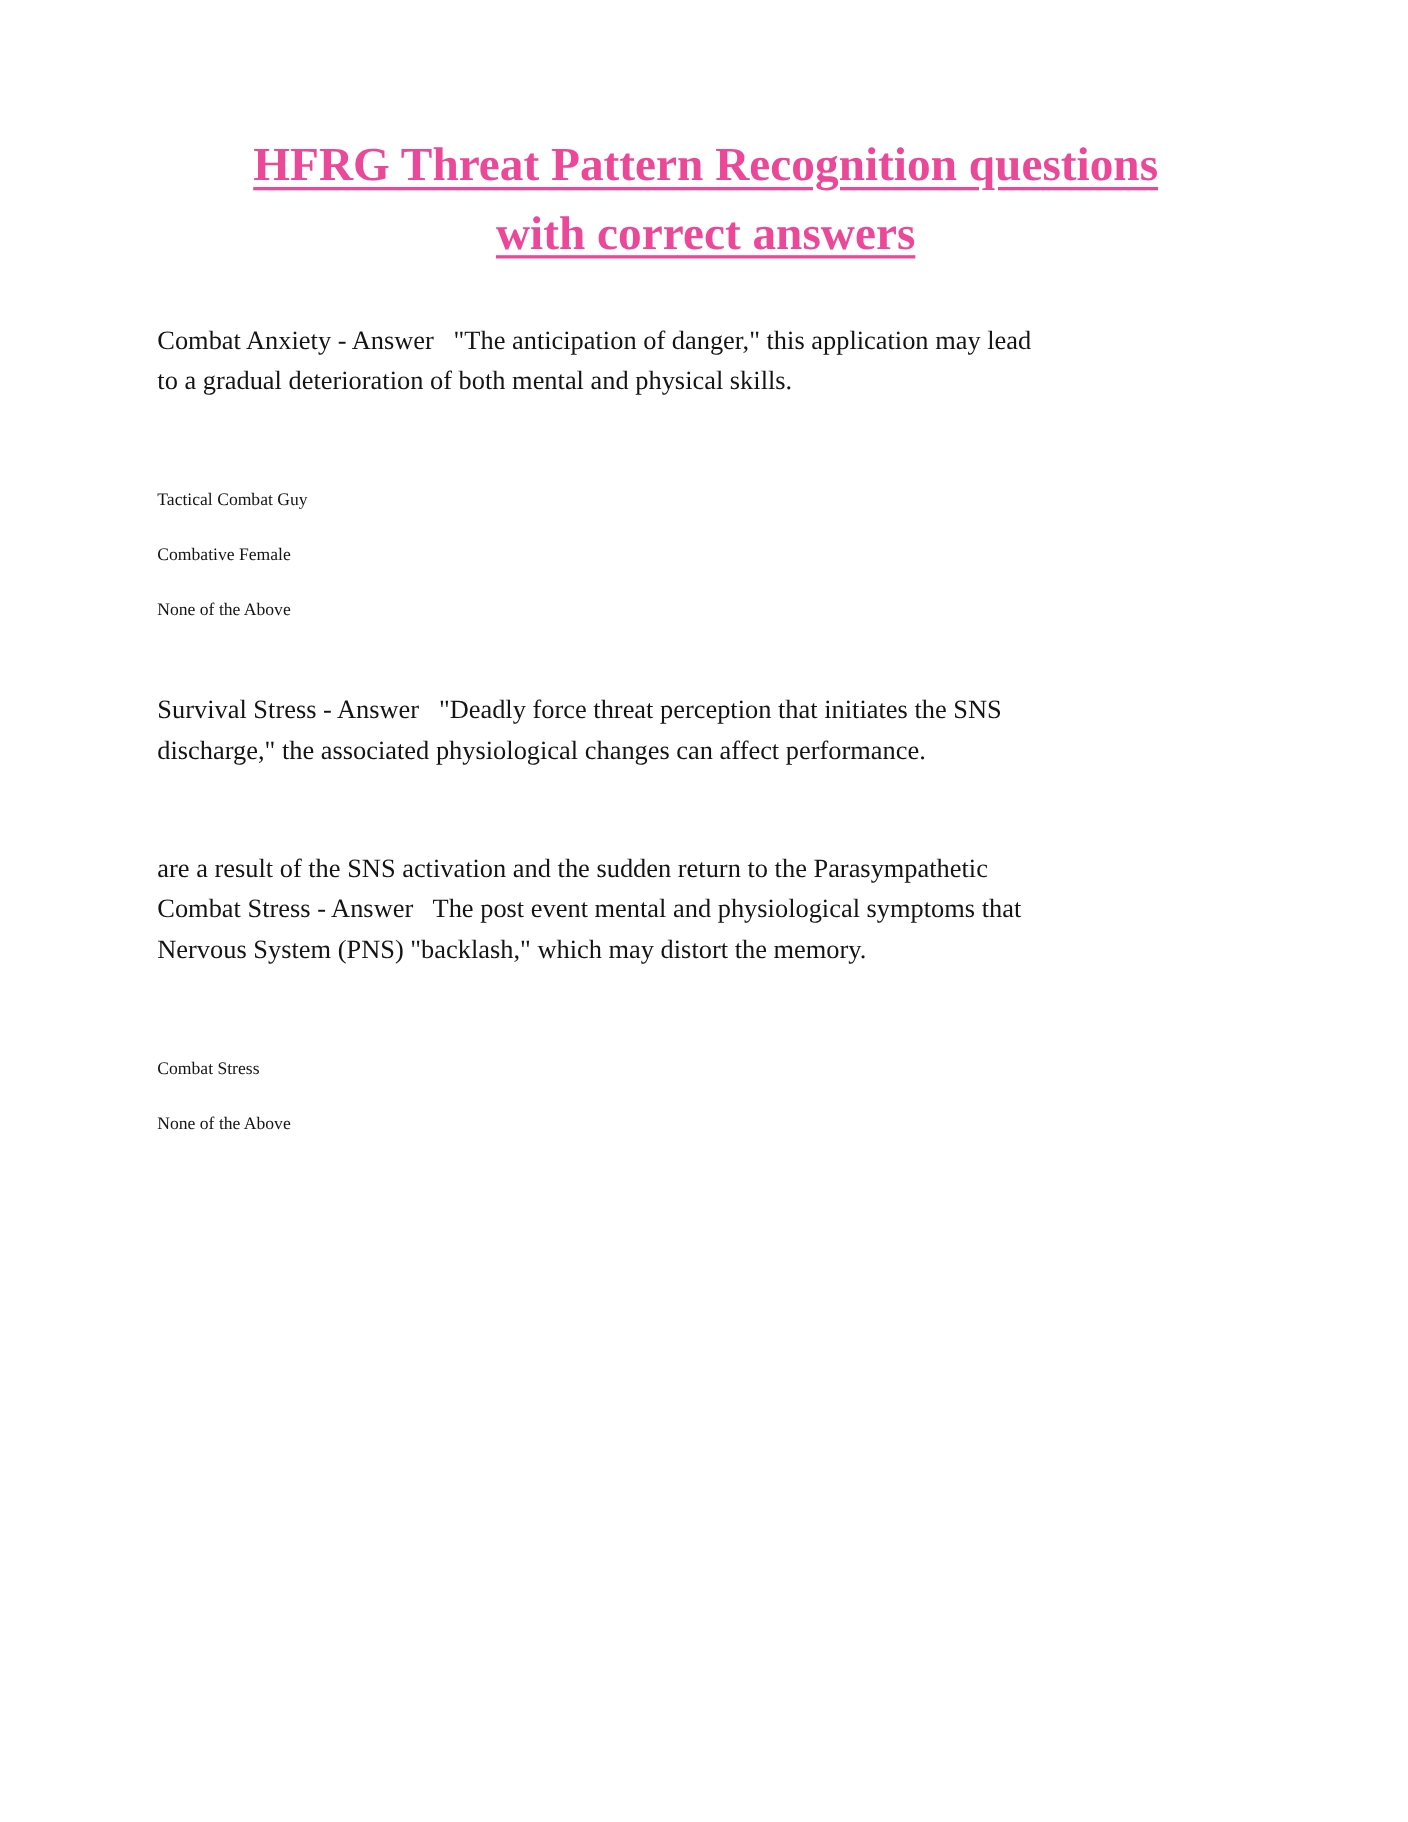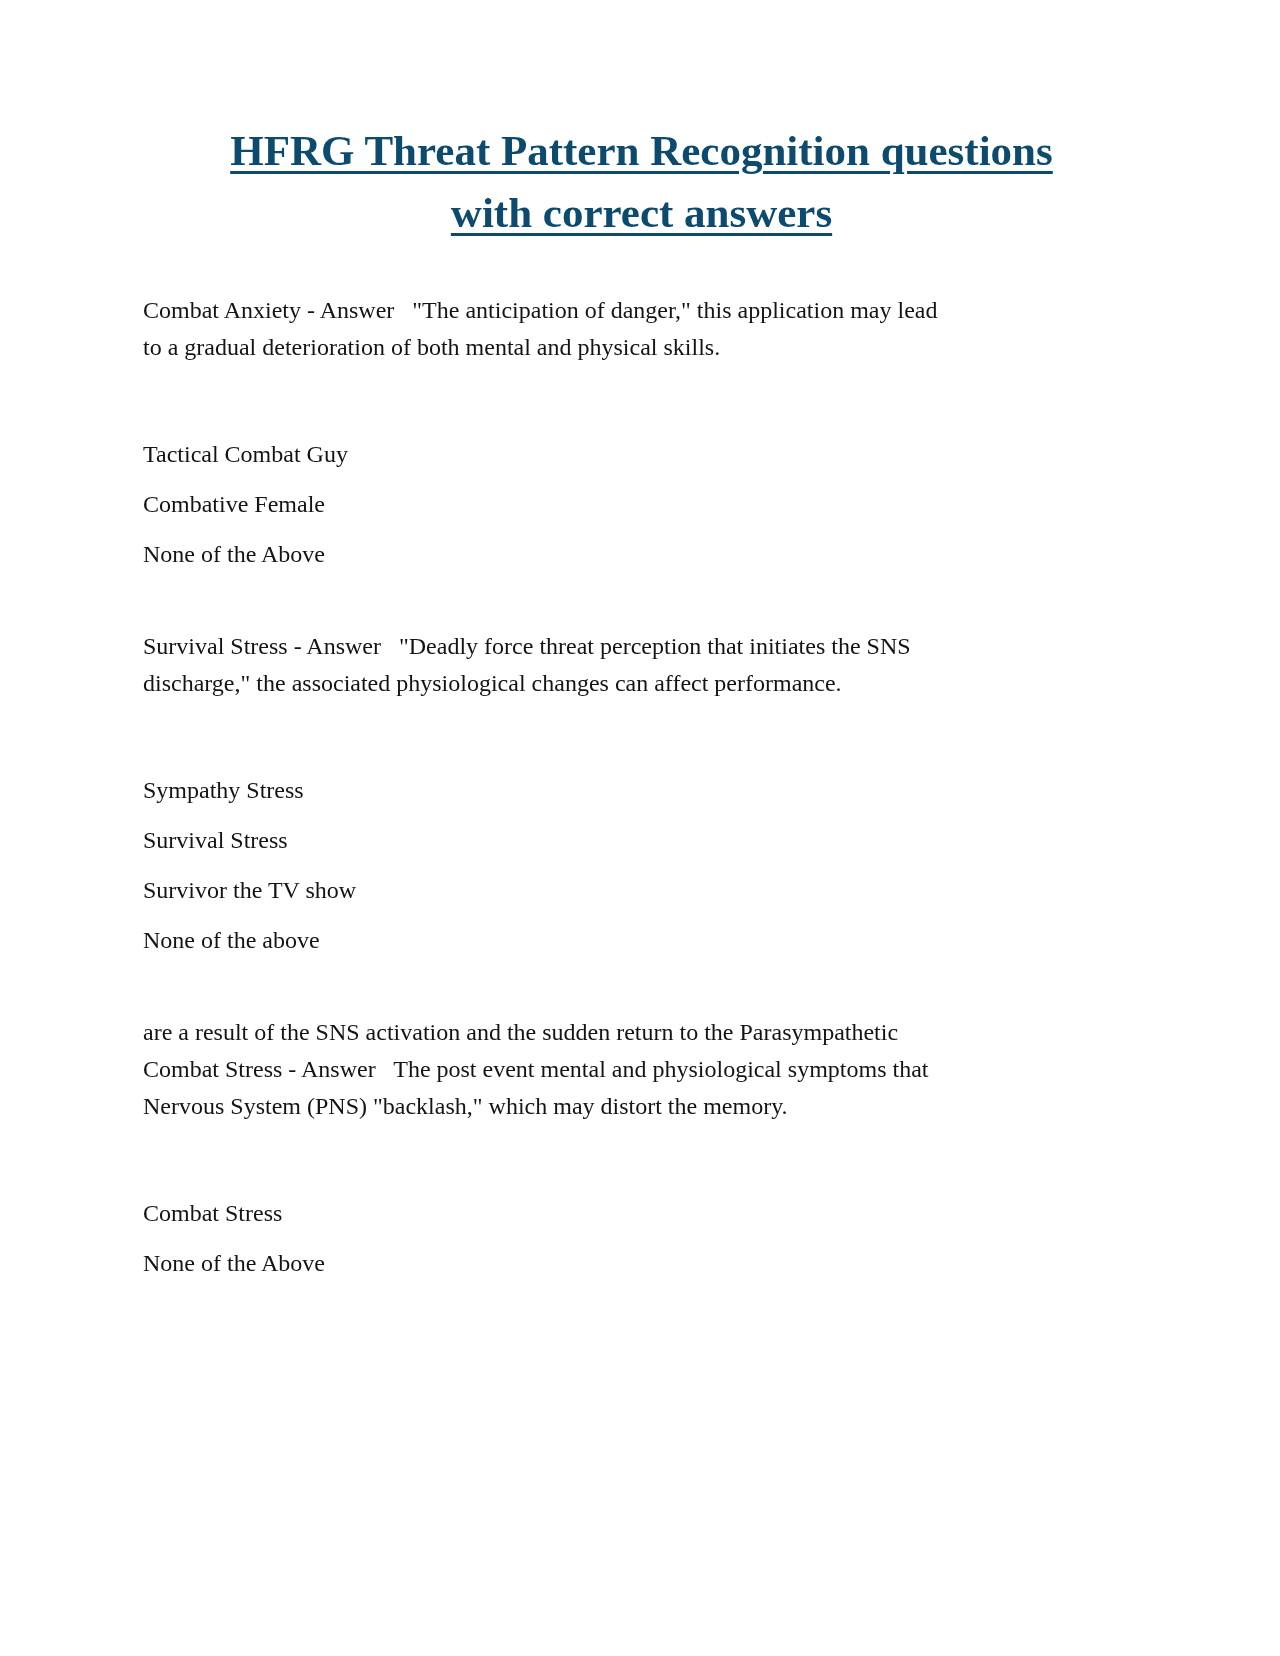--- a/index.html
+++ b/index.html
@@ -24,7 +24,7 @@
     font-size: 43px;
     font-weight: bold;
     line-height: 62px;
-    color: #0c4a6e;
+    color: #ec4899;
   }
   .doc-title .title-line {
     text-decoration: underline;

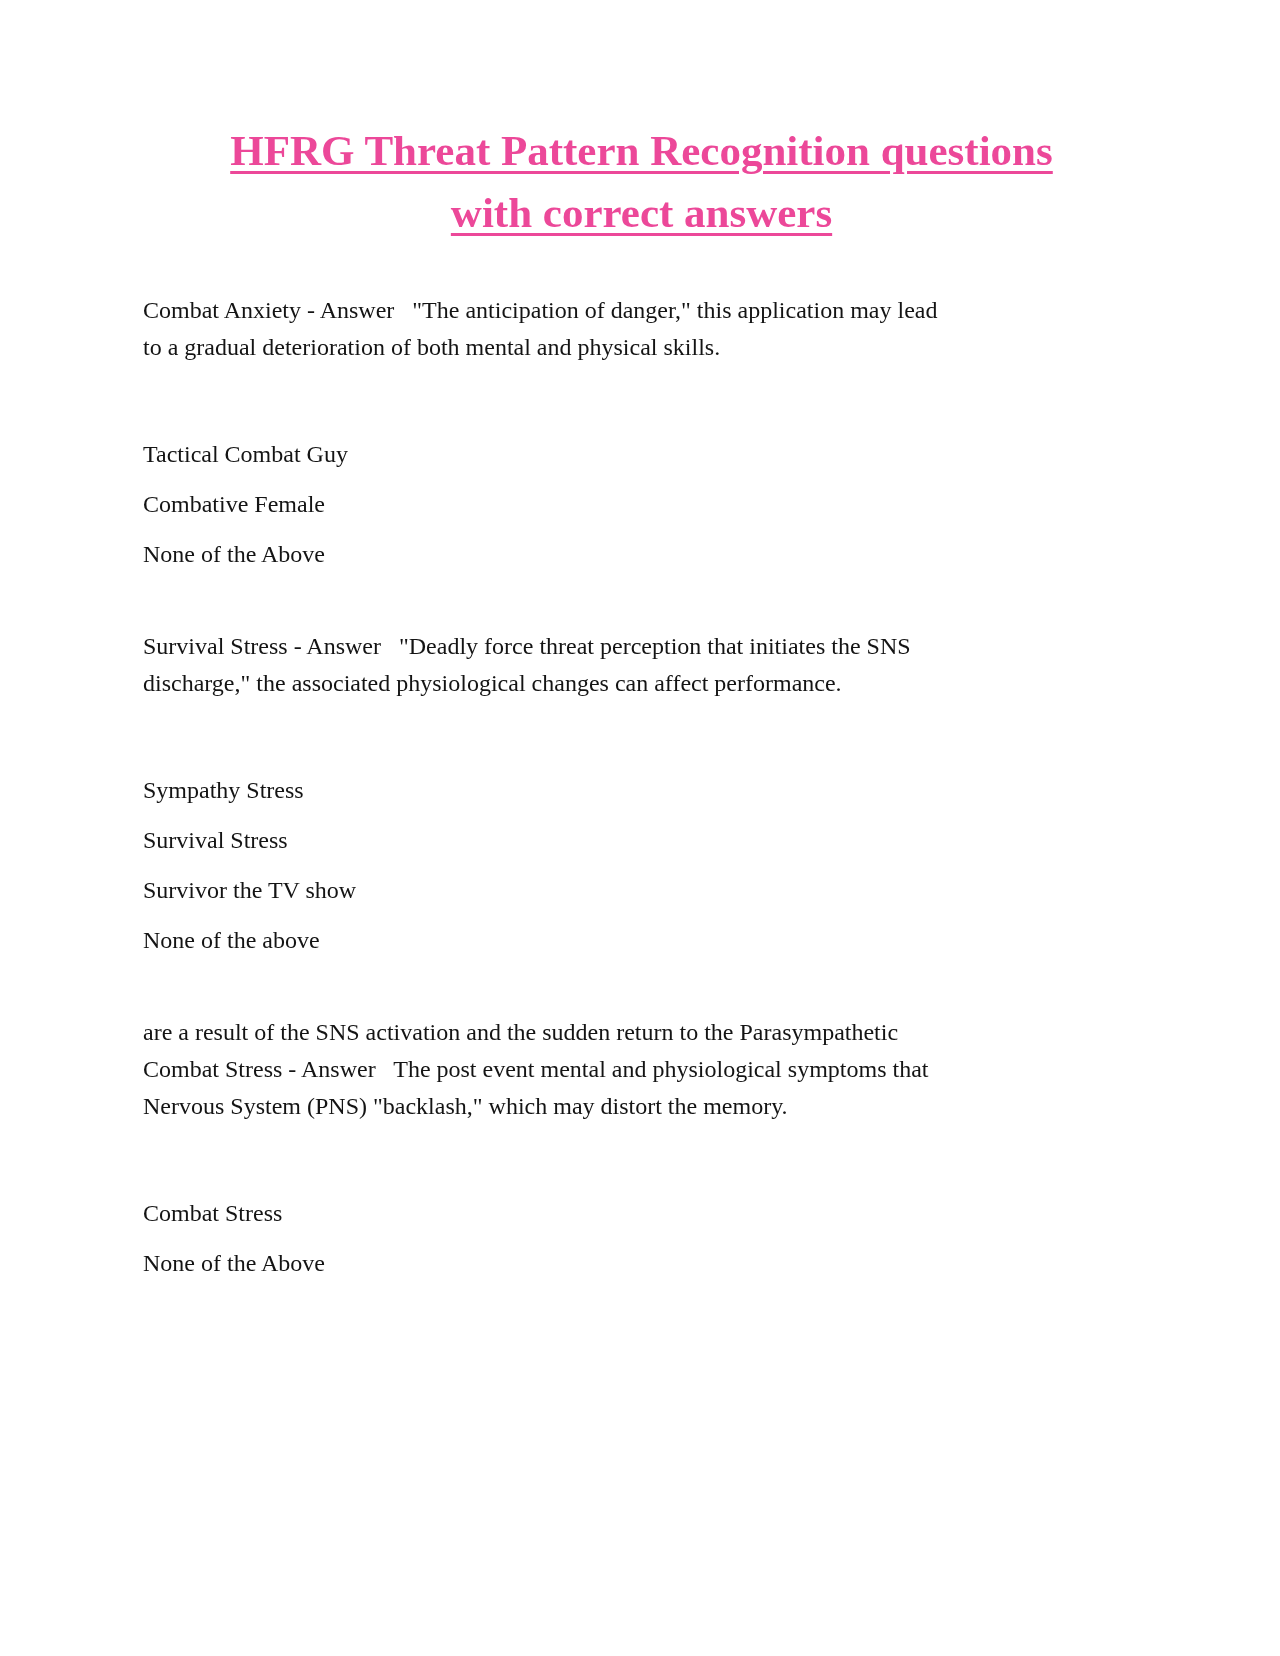--- a/index.html
+++ b/index.html
@@ -43,7 +43,7 @@
     margin: 0 0 55px 0;
   }
   .option {
-    font-size: 24px;
+    font-size: 16px;
     line-height: 37px;
     margin: 0 0 13px 0;
     white-space: pre;

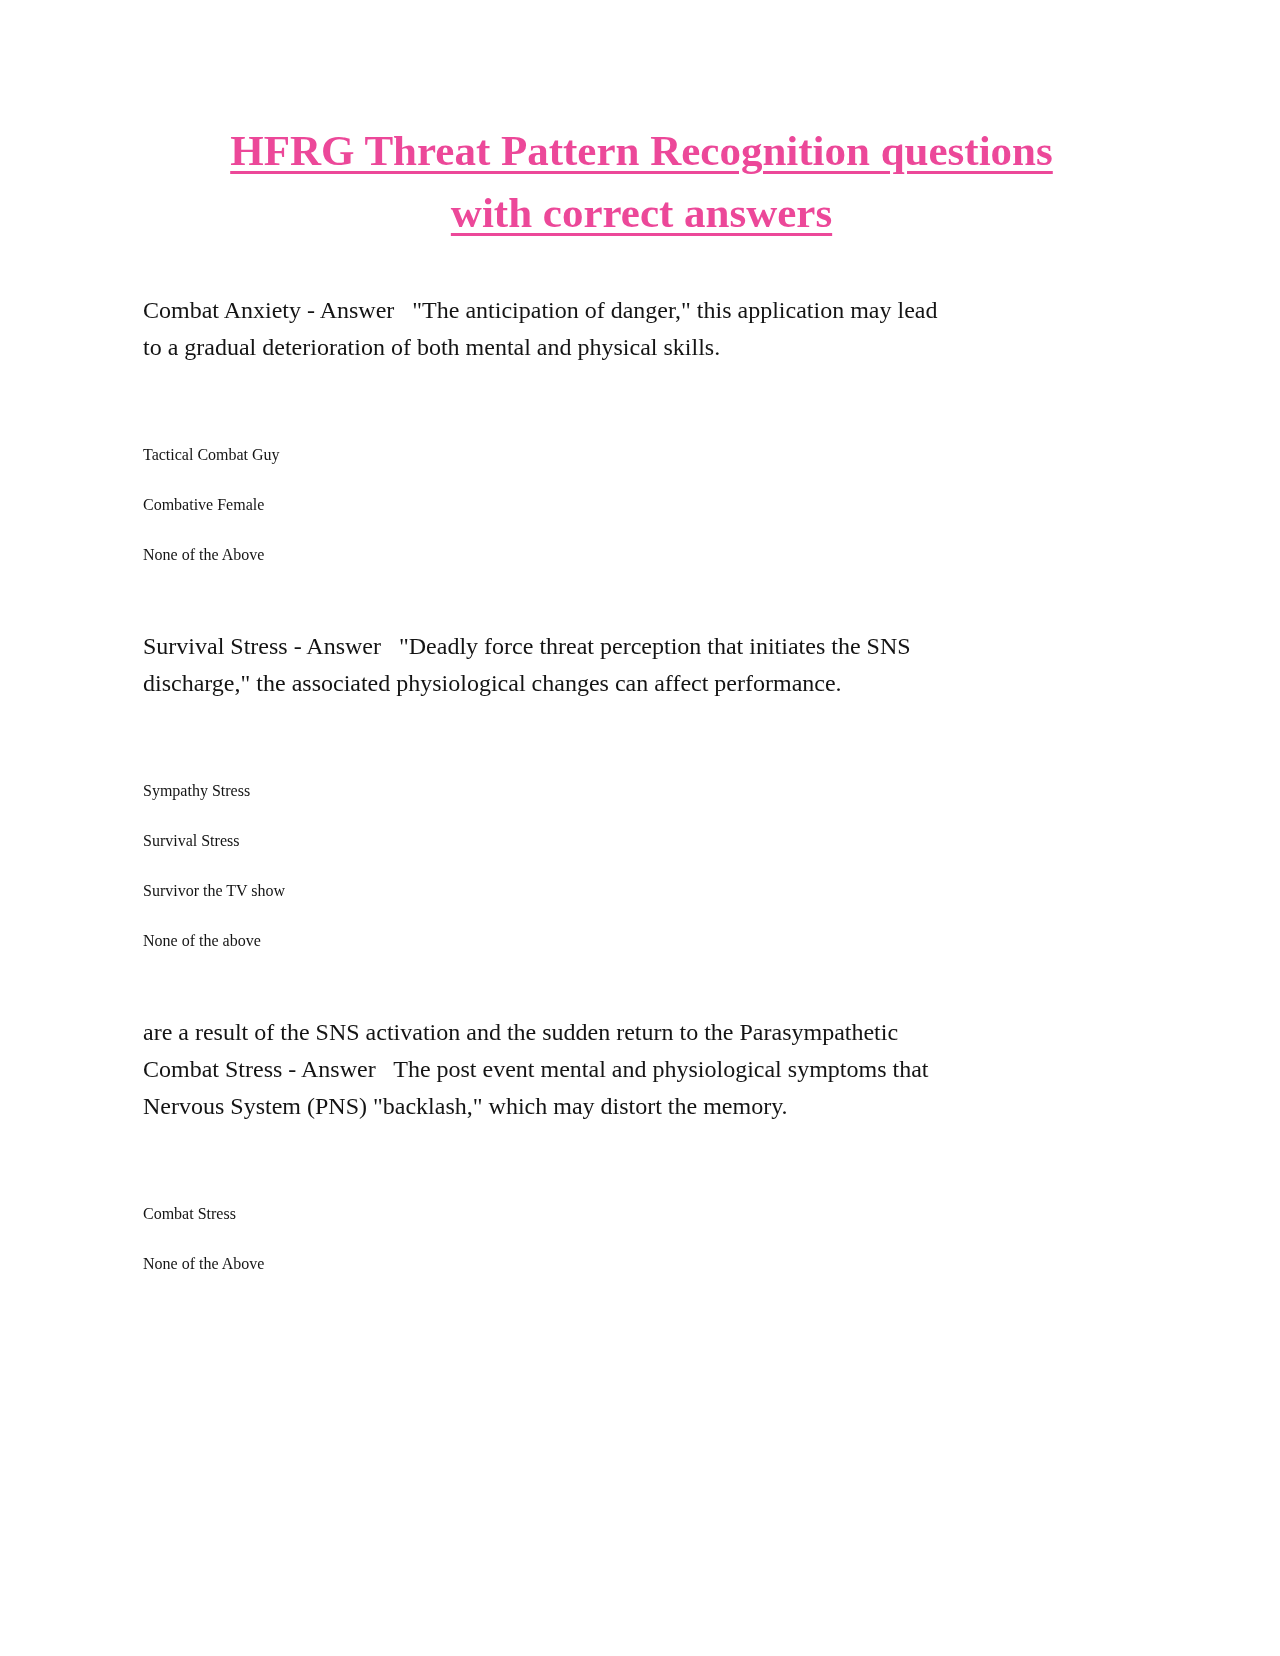--- a/index.html
+++ b/index.html
@@ -76,12 +76,6 @@
       <div class="prompt-line">Survival Stress - Answer   "Deadly force threat perception that initiates the SNS</div>
       <div class="prompt-line">discharge," the associated physiological changes can affect performance.</div>
     </div>
-    <div class="options">
-      <div class="option">Sympathy Stress</div>
-      <div class="option">Survival Stress</div>
-      <div class="option">Survivor the TV show</div>
-      <div class="option">None of the above</div>
-    </div>
   </section>
 
   <section class="question-block">

